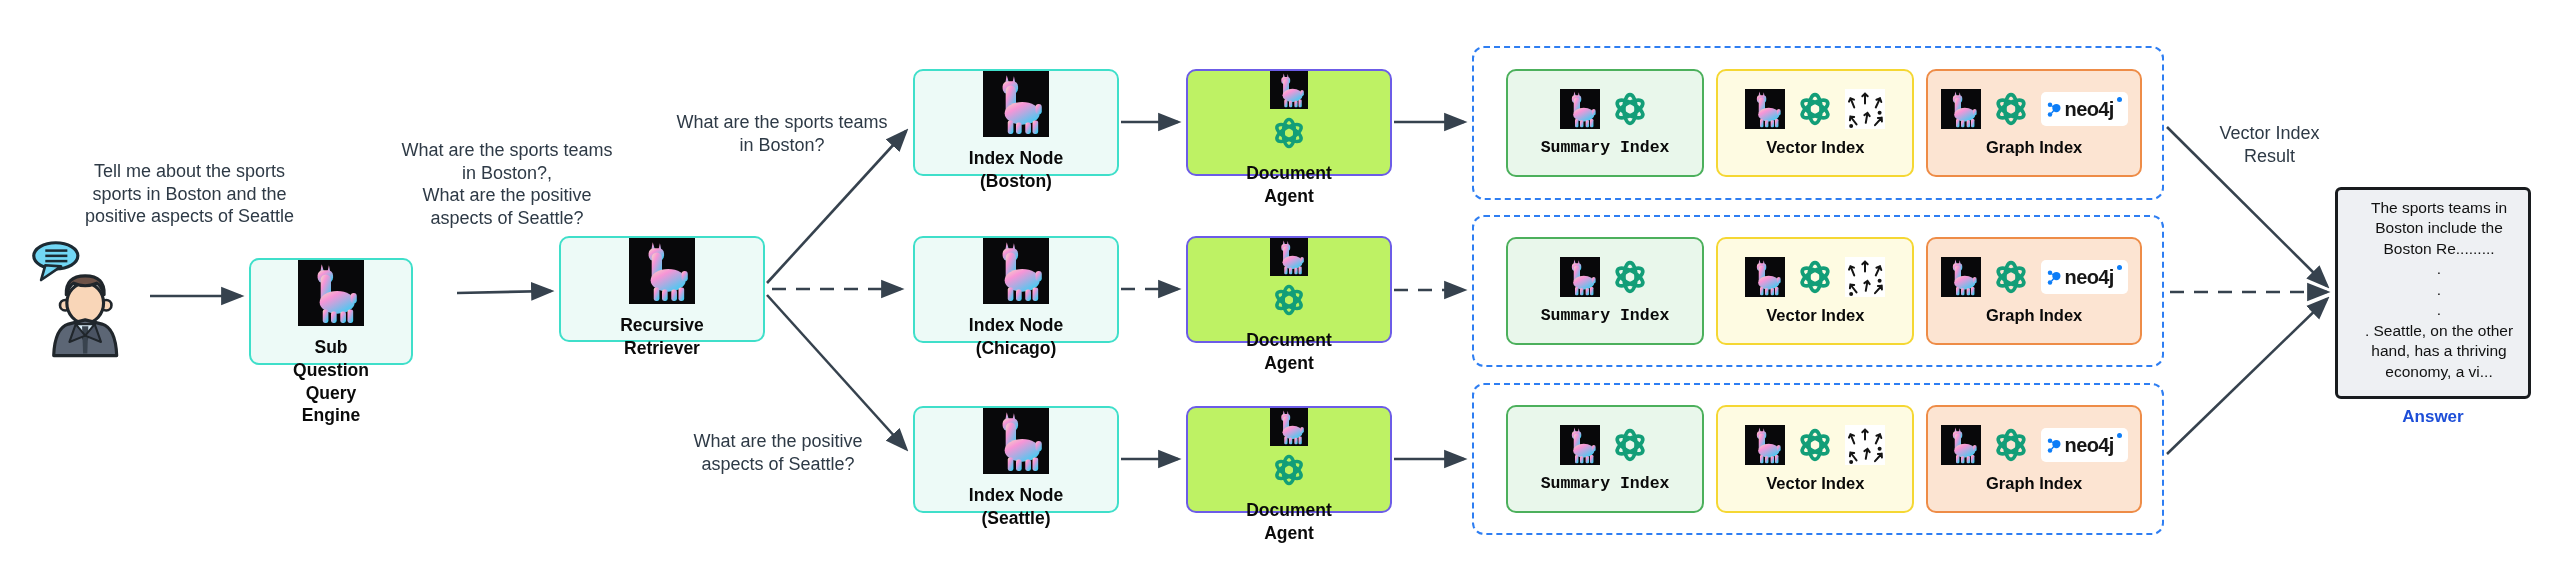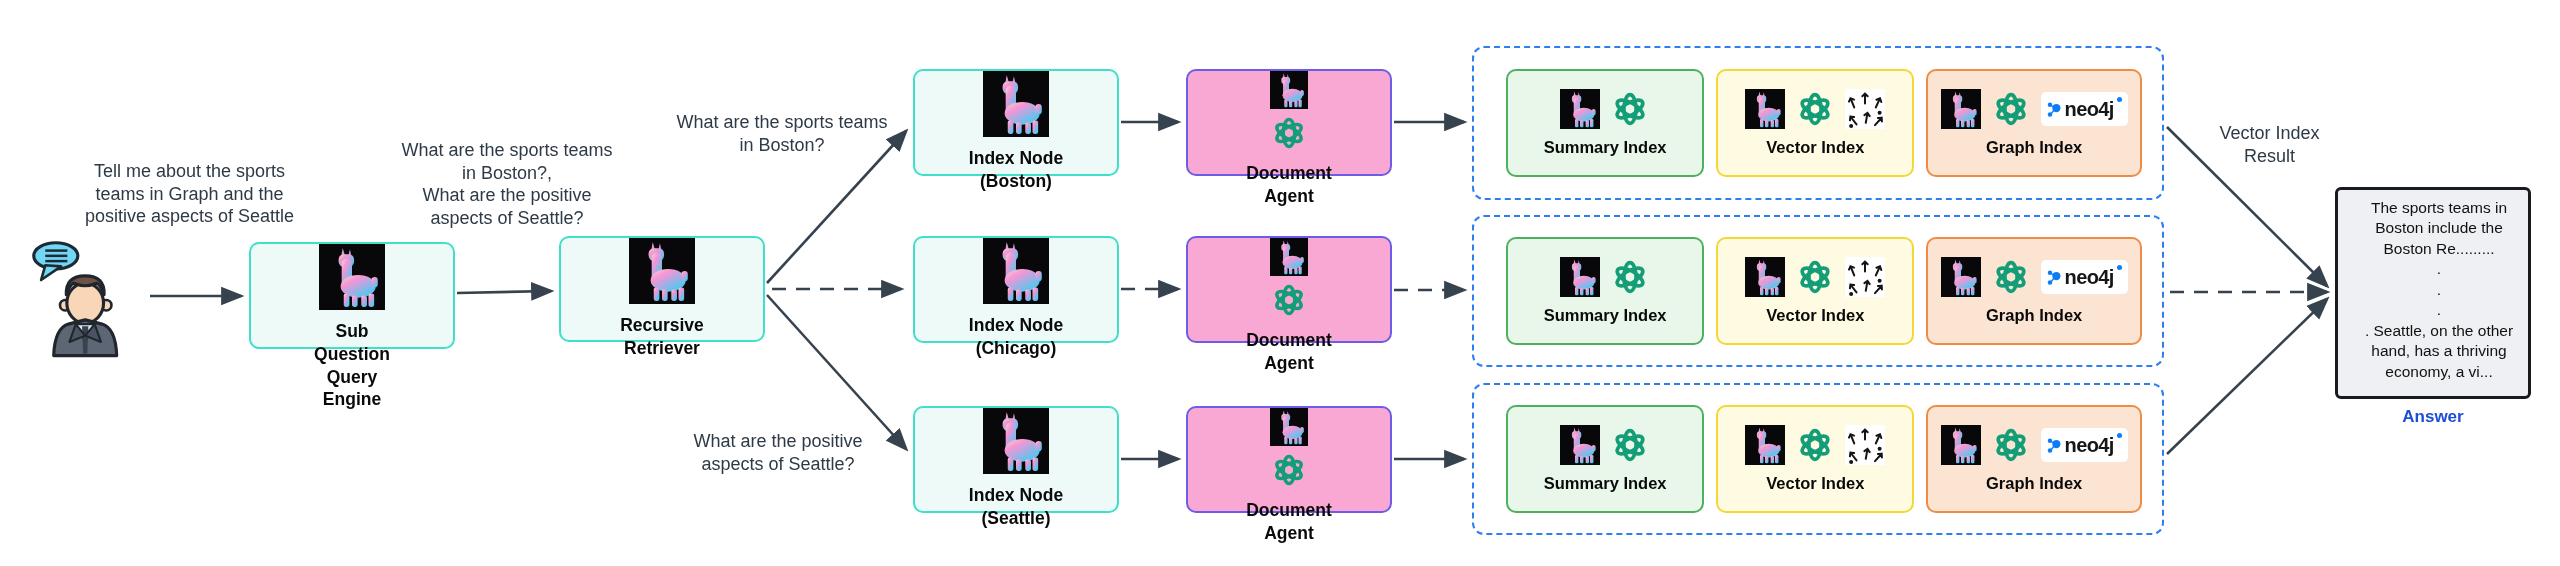--- a/index.html
+++ b/index.html
@@ -26,7 +26,7 @@
            display:flex;align-items:center;justify-content:space-between;padding:0 20px;}
   .ibox{box-sizing:border-box;height:108px;border-radius:10px;border:2px solid;
         display:flex;flex-direction:column;align-items:center;justify-content:center;gap:9px;margin-left:12px;}
-  .green {background:#e9f7eb;border-color:#4cb05c;width:204px;}
+  .green {background:#e9f7eb;border-color:#4cb05c;width:204px;font-family:Liberation Mono, monospace;}
   .yellow{background:#fefbe2;border-color:#f5d733;width:204px;}
   .orange{background:#fce4d2;border-color:#ee8c47;width:222px;}
   .irow{display:flex;align-items:center;gap:10px;}

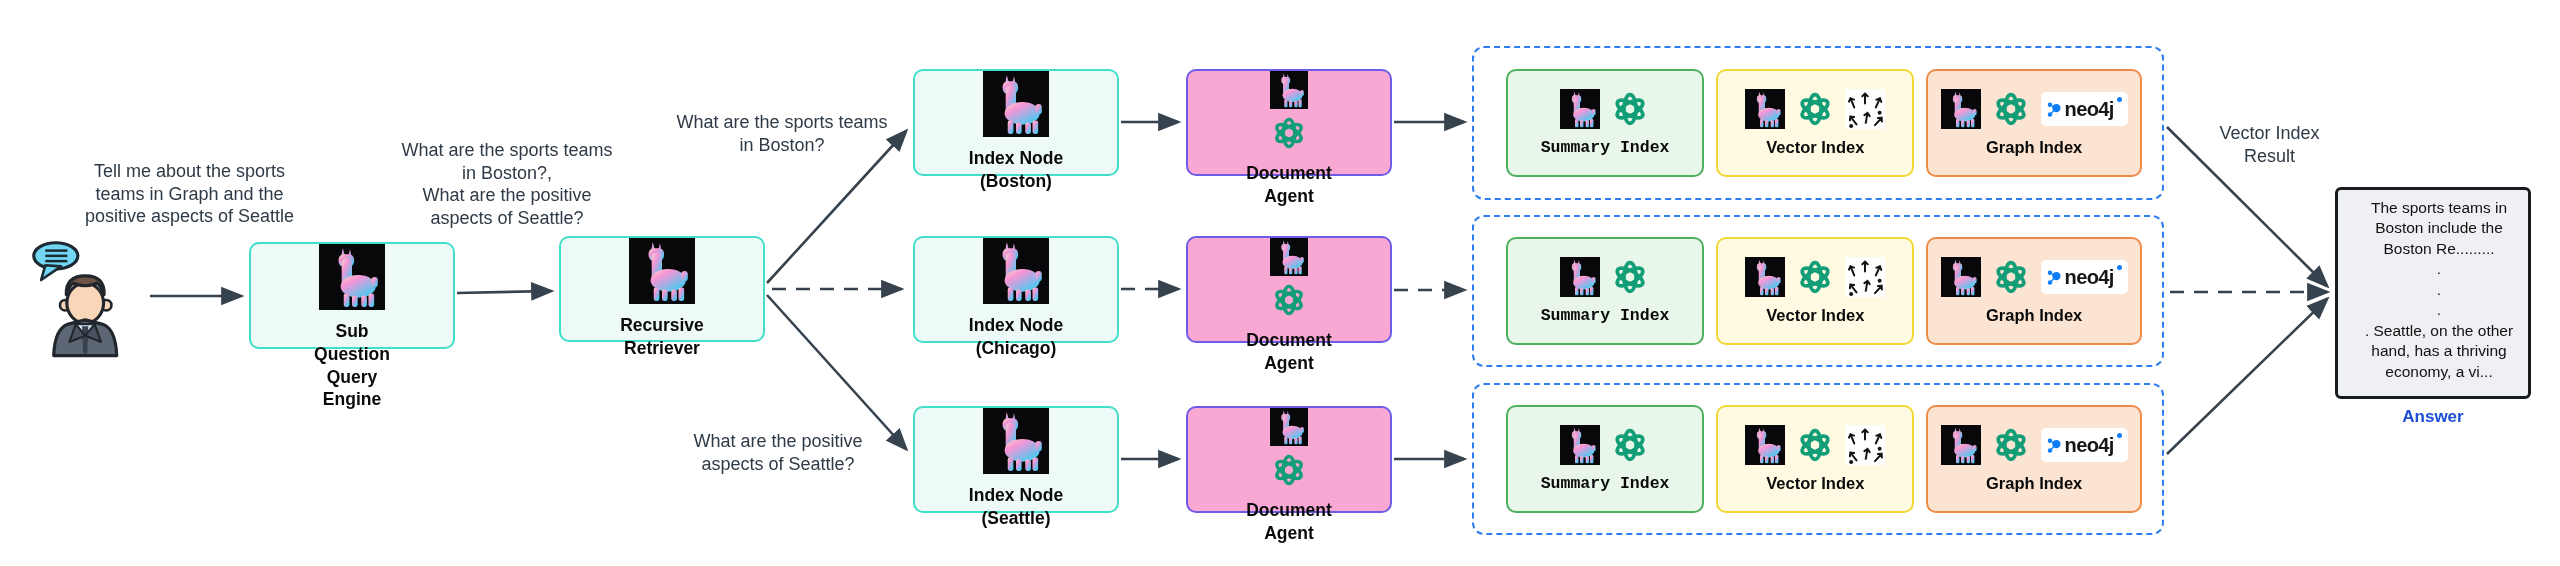--- a/index.html
+++ b/index.html
@@ -130,7 +130,7 @@
   </svg>
 
   <div class="qtext" style="left:52px;top:160px;width:275px;">Tell me about the sports
-teams in Graph and the
+sports in Boston and the
 positive aspects of Seattle</div>
 
   <svg class="avatar" viewBox="0 0 120 120" style="left:18px;top:238px;width:126px;height:126px;">

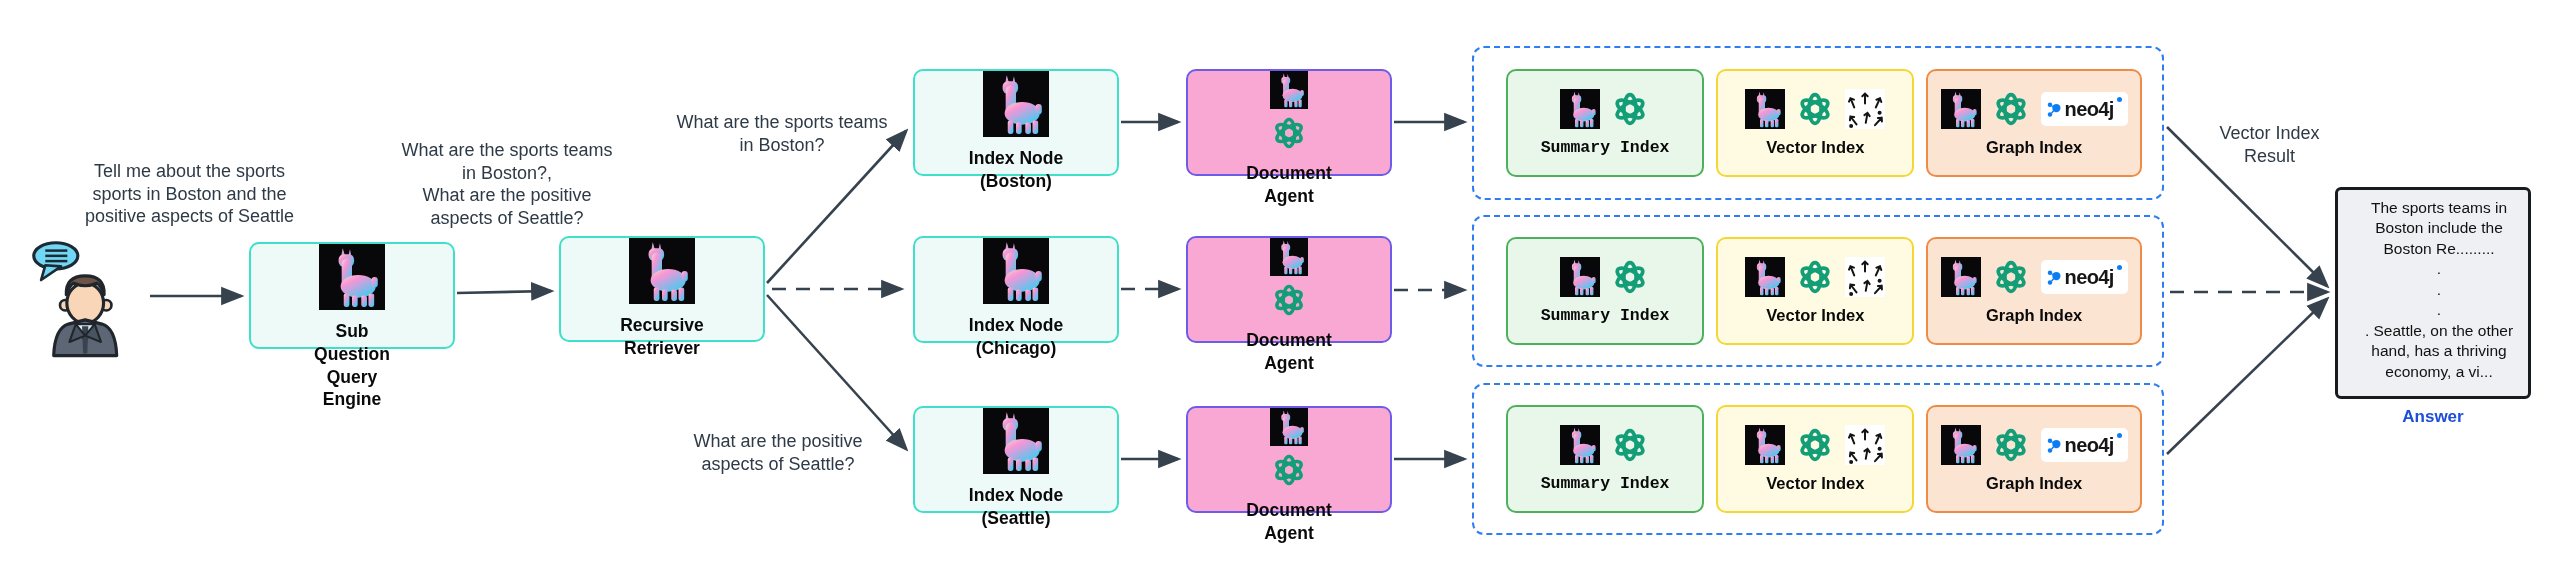--- a/index.html
+++ b/index.html
@@ -15,7 +15,7 @@
   .node{position:absolute;box-sizing:border-box;border-radius:10px;border:2px solid;
         display:flex;align-items:center;padding:0 10px;gap:10px;flex-direction:column;}
   .teal{background:#edfaf7;border-color:#3fdfca;}
-  .purple{background:#f9a8d4;border-color:#6c5ce7;}
+  .purple{background:#bef264;border-color:#6c5ce7;}
   .blabel{flex:1;font-weight:bold;color:#0a0a0a;font-size:17.5px;line-height:1.3;
           text-align:center;white-space:pre-line;}
   .llama-lg{width:66px;height:66px;flex:0 0 auto;}

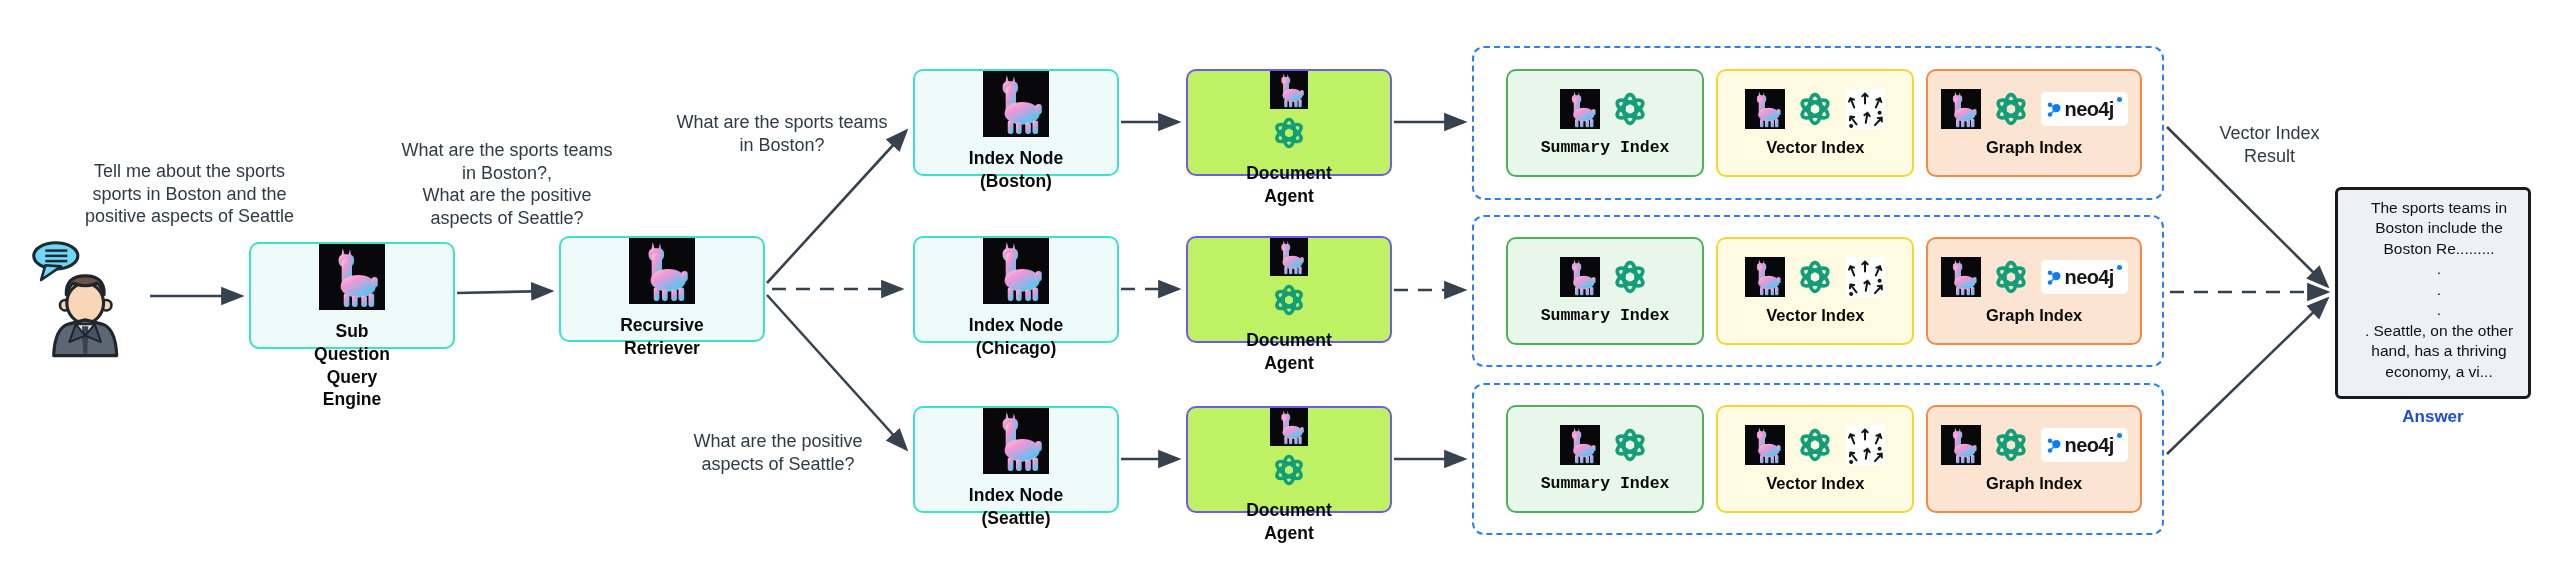--- a/index.html
+++ b/index.html
@@ -154,7 +154,7 @@
     </g>
   </svg>
 
-  <div class="node teal" style="left:249px;top:242px;width:206px;height:107px;">
+  <div class="node teal" style="left:249px;top:258px;width:164px;height:107px;">
     <svg class="llama-lg">
         <use href="#sym-llama"></use>
       </svg>

